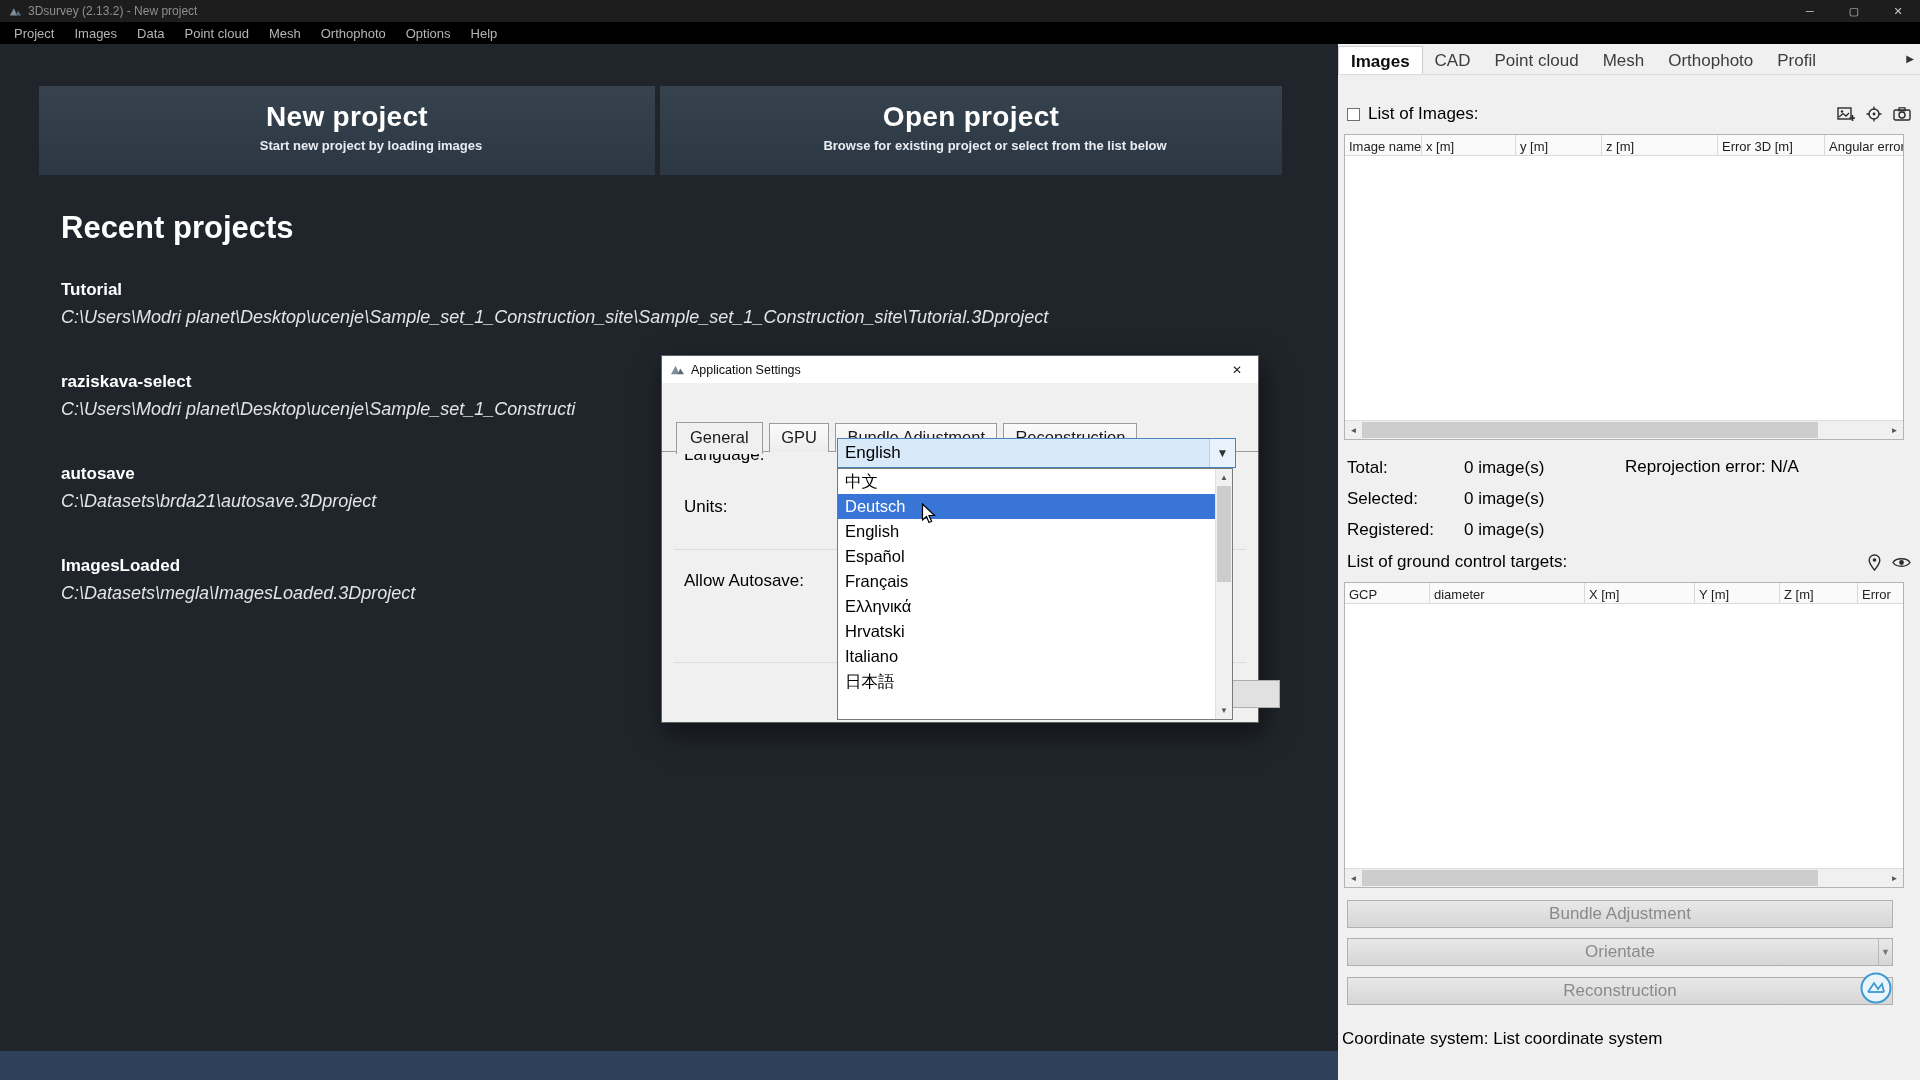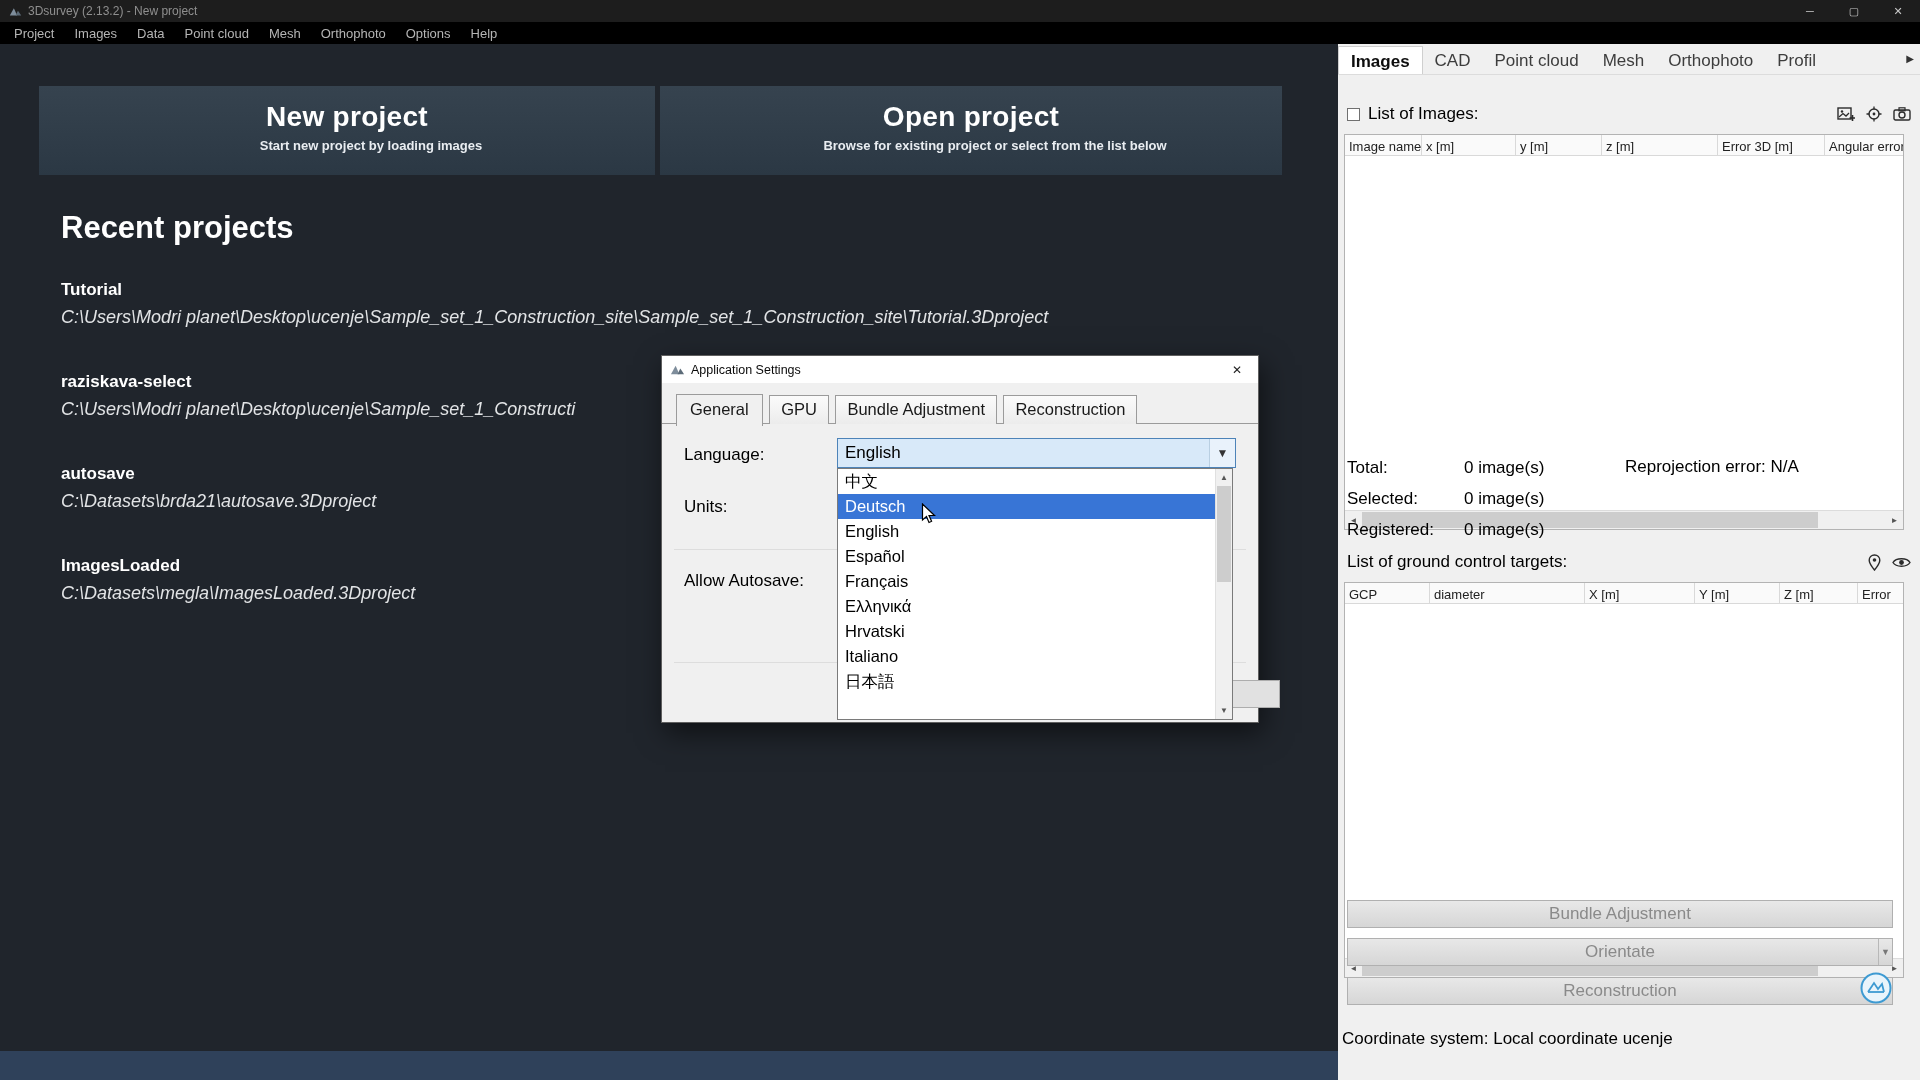--- a/index.html
+++ b/index.html
@@ -52,7 +52,7 @@
   .secicons{margin-left:auto;display:flex;gap:11px;align-items:center;}
   .secicons svg{display:block;}
 
-  .tablebox{position:absolute;left:6px;width:560px;height:396px;border:1px solid #b3b3b3;
+  .tablebox{position:absolute;left:6px;width:560px;height:306px;border:1px solid #b3b3b3;
             background:#fff;display:flex;flex-direction:column;}
   .imgbox{top:90px;} .gcpbox{top:538px;}
   .thead{display:flex;height:21px;background:#fafafa;border-bottom:1px solid #d9d9d9;flex:none;}

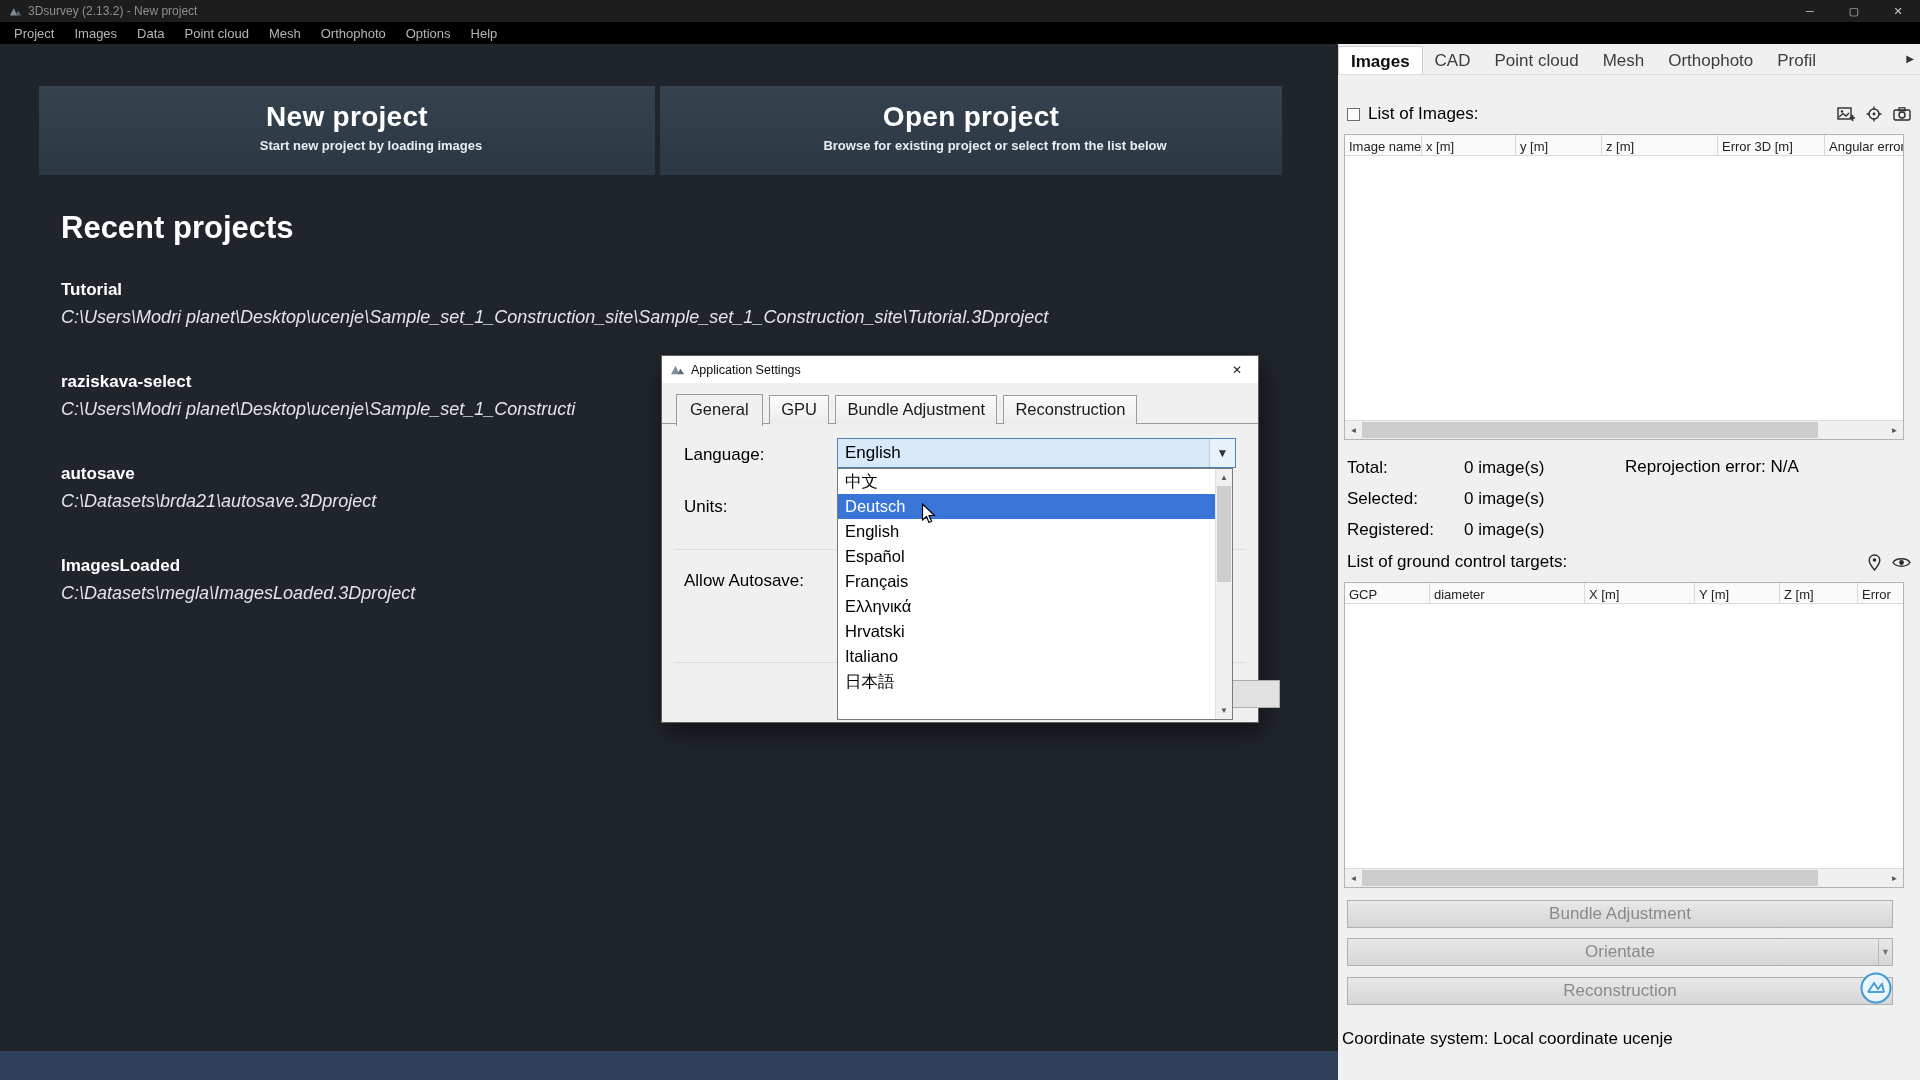--- a/index.html
+++ b/index.html
@@ -93,7 +93,7 @@
   .dlg-title .t{font-size:12.5px;color:#0a0a0a;}
   .dlg-close{margin-left:auto;width:42px;height:27px;display:flex;align-items:center;
              justify-content:center;font-size:12px;color:#222;}
-  .dlg-tabrow{position:relative;padding:11px 0 0 14px;height:41px;}
+  .dlg-tabrow{position:relative;padding:11px 0 0 14px;height:41px;margin-top:28px;}
   .dlg-tabrow::after{content:"";position:absolute;left:0;right:0;bottom:0;height:1px;background:#9b9b9b;}
   .dtab{display:inline-block;font-size:16.5px;color:#1a1a1a;padding:4px 11px 5px;
         border:1px solid #9b9b9b;border-bottom:none;background:linear-gradient(#fbfbfb,#ececec);

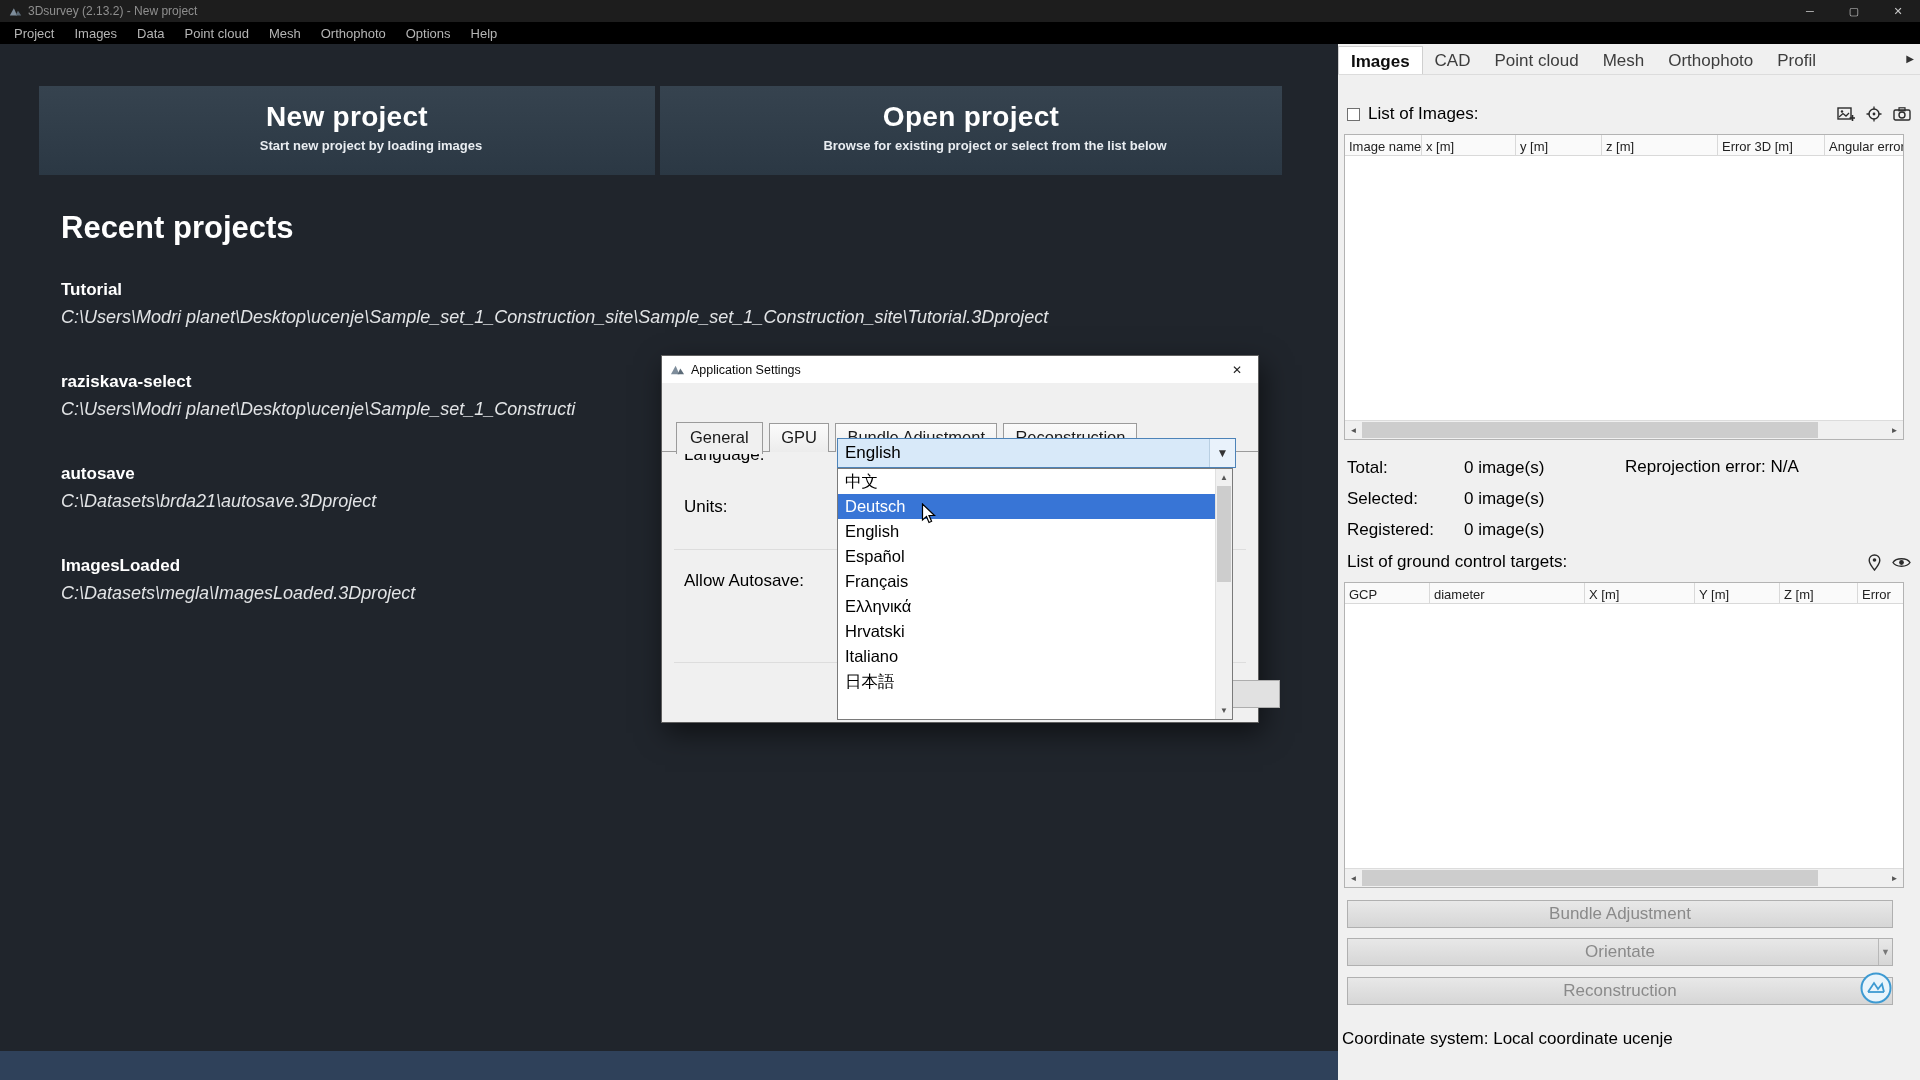--- a/index.html
+++ b/index.html
@@ -304,7 +304,7 @@
       <line x1="9" y1="21" x2="25" y2="21" stroke="#3d9ad2" stroke-width="1.8"></line>
     </svg>
 
-    <div class="statusline">Coordinate system: Local coordinate ucenje</div>
+    <div class="statusline">Coordinate system: List coordinate system</div>
   </div>
 
   <div class="dialog">

